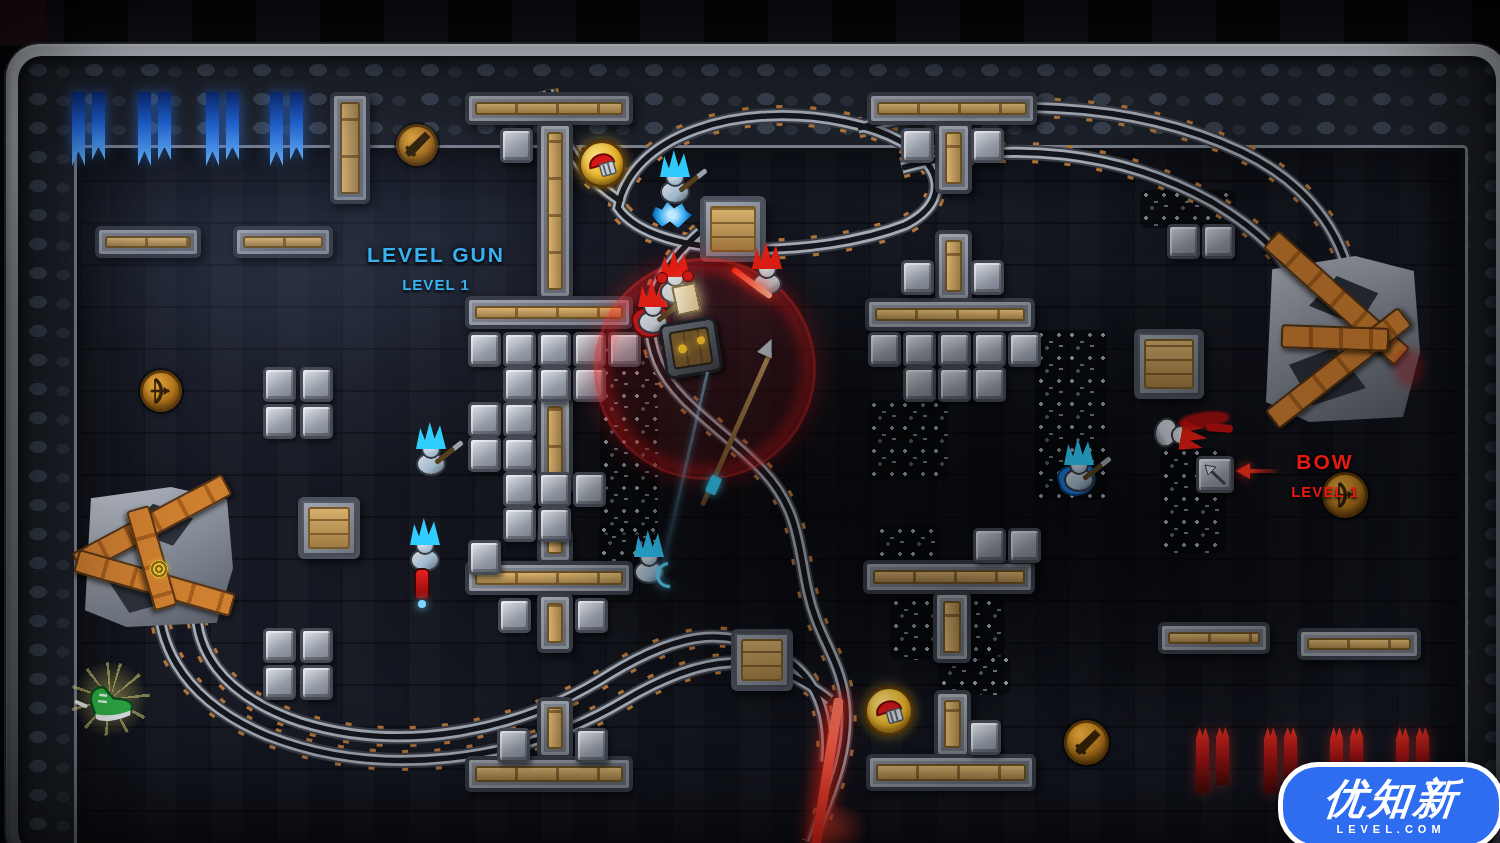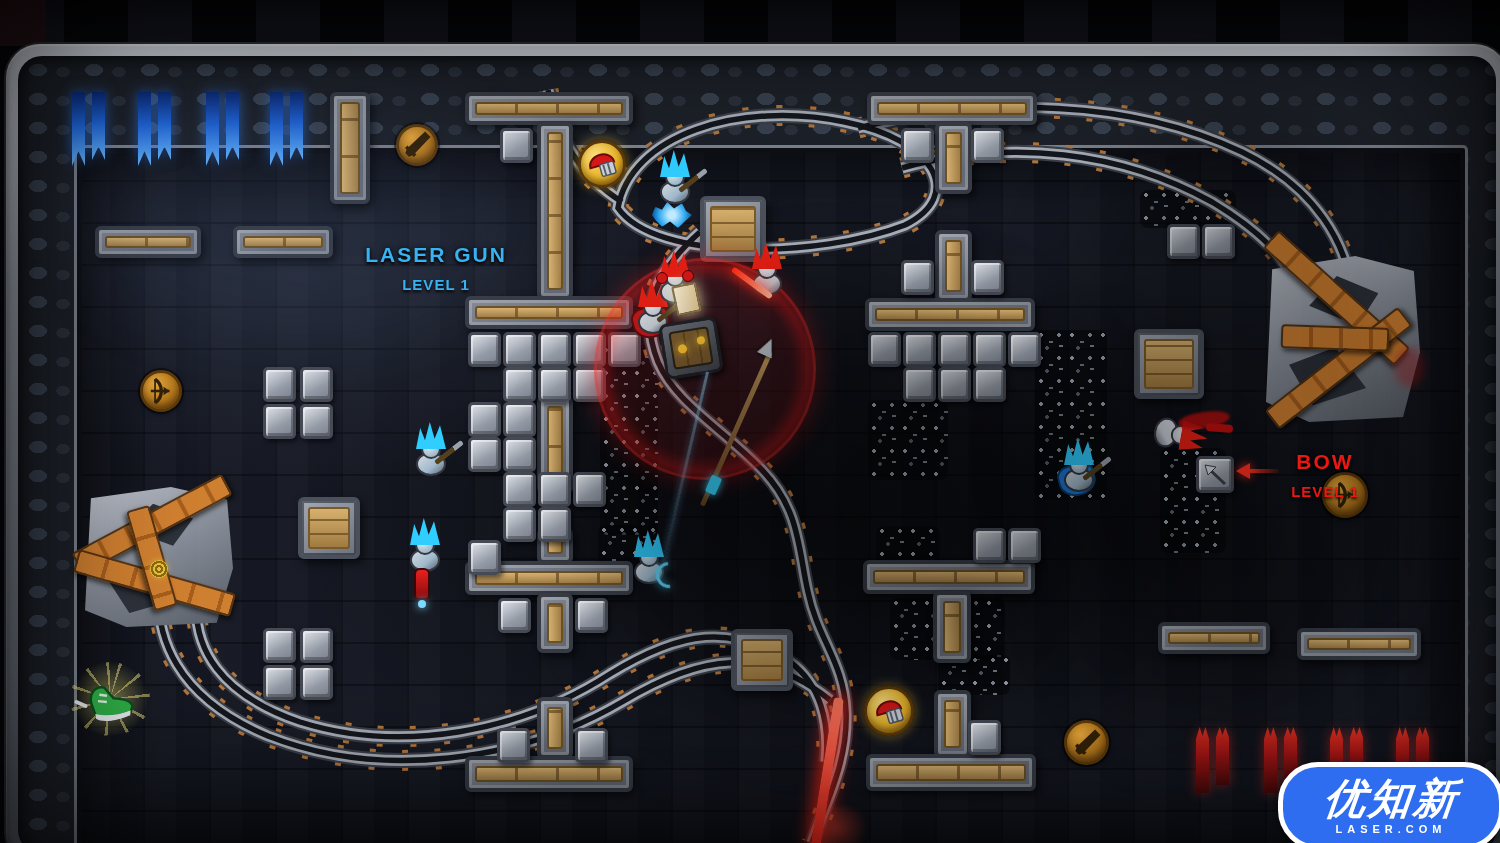--- a/index.html
+++ b/index.html
@@ -455,7 +455,7 @@
     </div>
 
   <div class="glabel" id="lbl-laser" style="left: 326px; top: 243px; width: 220px; color: rgb(56, 178, 242); z-index: 7;">
-    <div class="lt">LASER GUN</div>
+    <div class="lt">LEVEL GUN</div>
     <div class="ls">LEVEL 1</div>
   </div>
   <div class="glabel" id="lbl-bow" style="left: 1235px; top: 450px; width: 180px; color: rgb(234, 24, 18); z-index: 7;">

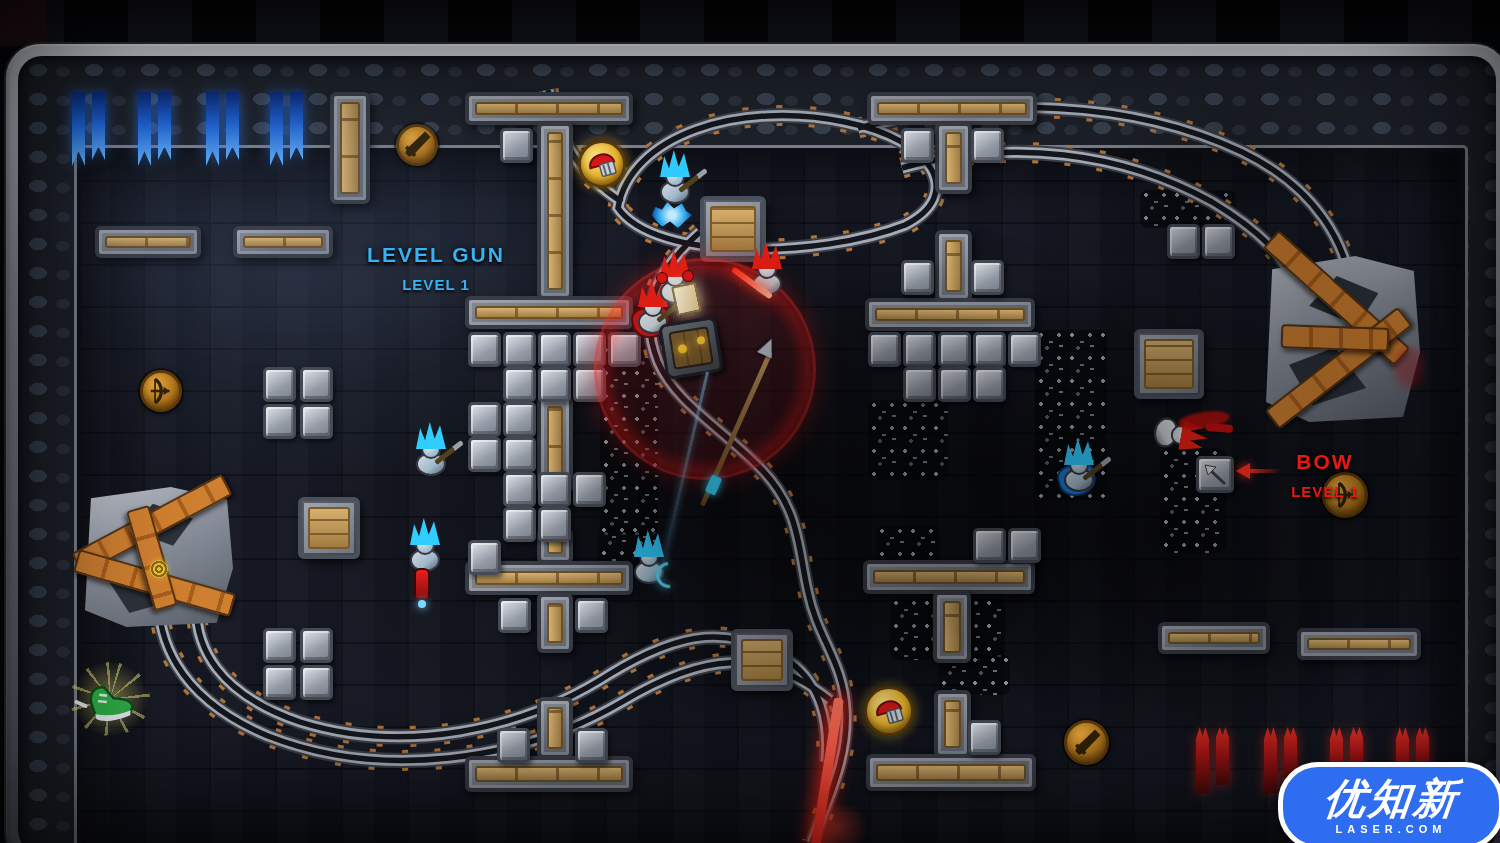--- a/index.html
+++ b/index.html
@@ -467,7 +467,7 @@
 
   <div class="wm">
     <div class="wm1">优知新</div>
-    <div class="wm2">LASER.COM</div>
+    <div class="wm2">LEVEL.COM</div>
   </div>
 </div>
 

